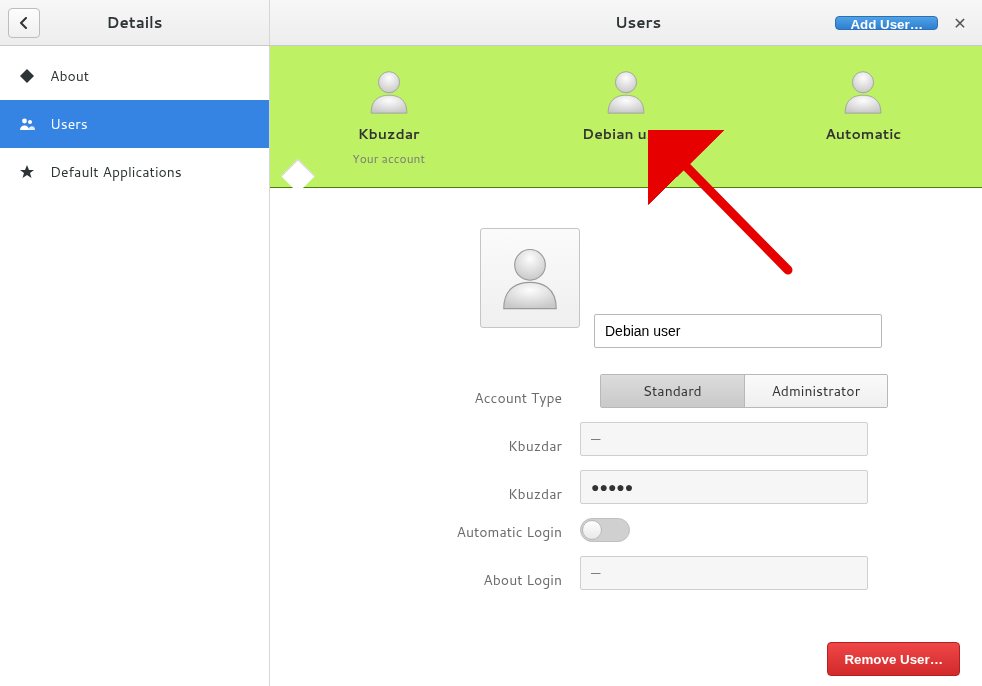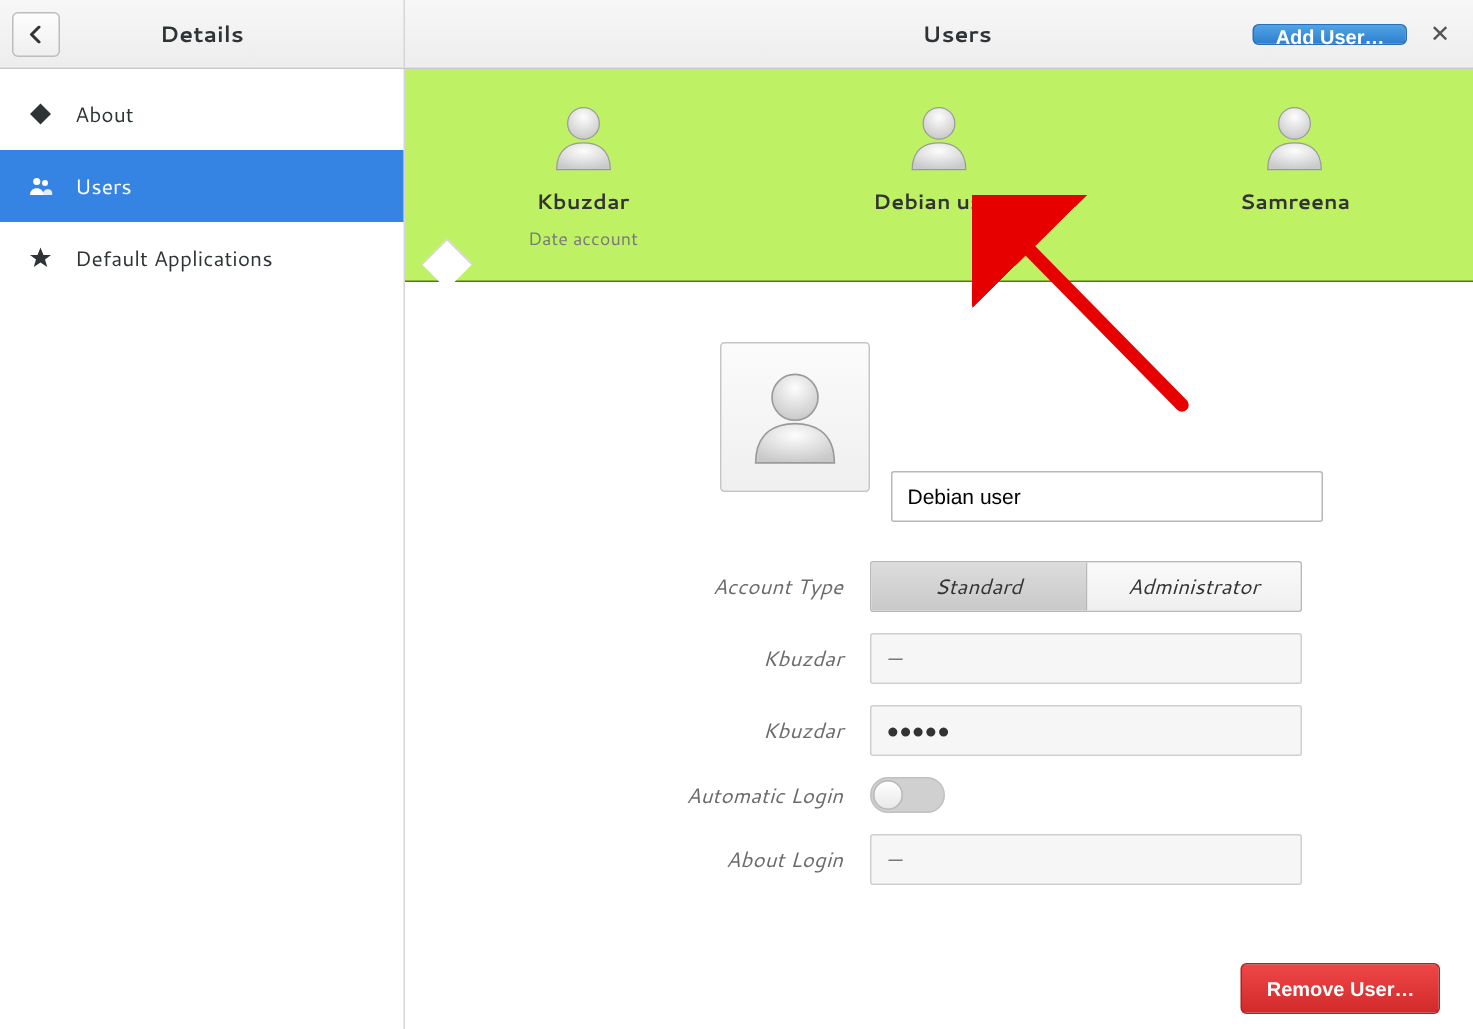--- a/index.html
+++ b/index.html
@@ -360,7 +360,7 @@
           <circle cx="32" cy="20" r="13" fill="url(#g1)" stroke="#9a9a9a"></circle>
           <path d="M10 58 C10 40 22 36 32 36 C42 36 54 40 54 58 Z" fill="url(#g1)" stroke="#9a9a9a"></path>
         </svg>
-        <div class="name">Samreena</div>
+        <div class="name">Automatic</div>
         <div class="sub"></div>
       </div>
     </div>

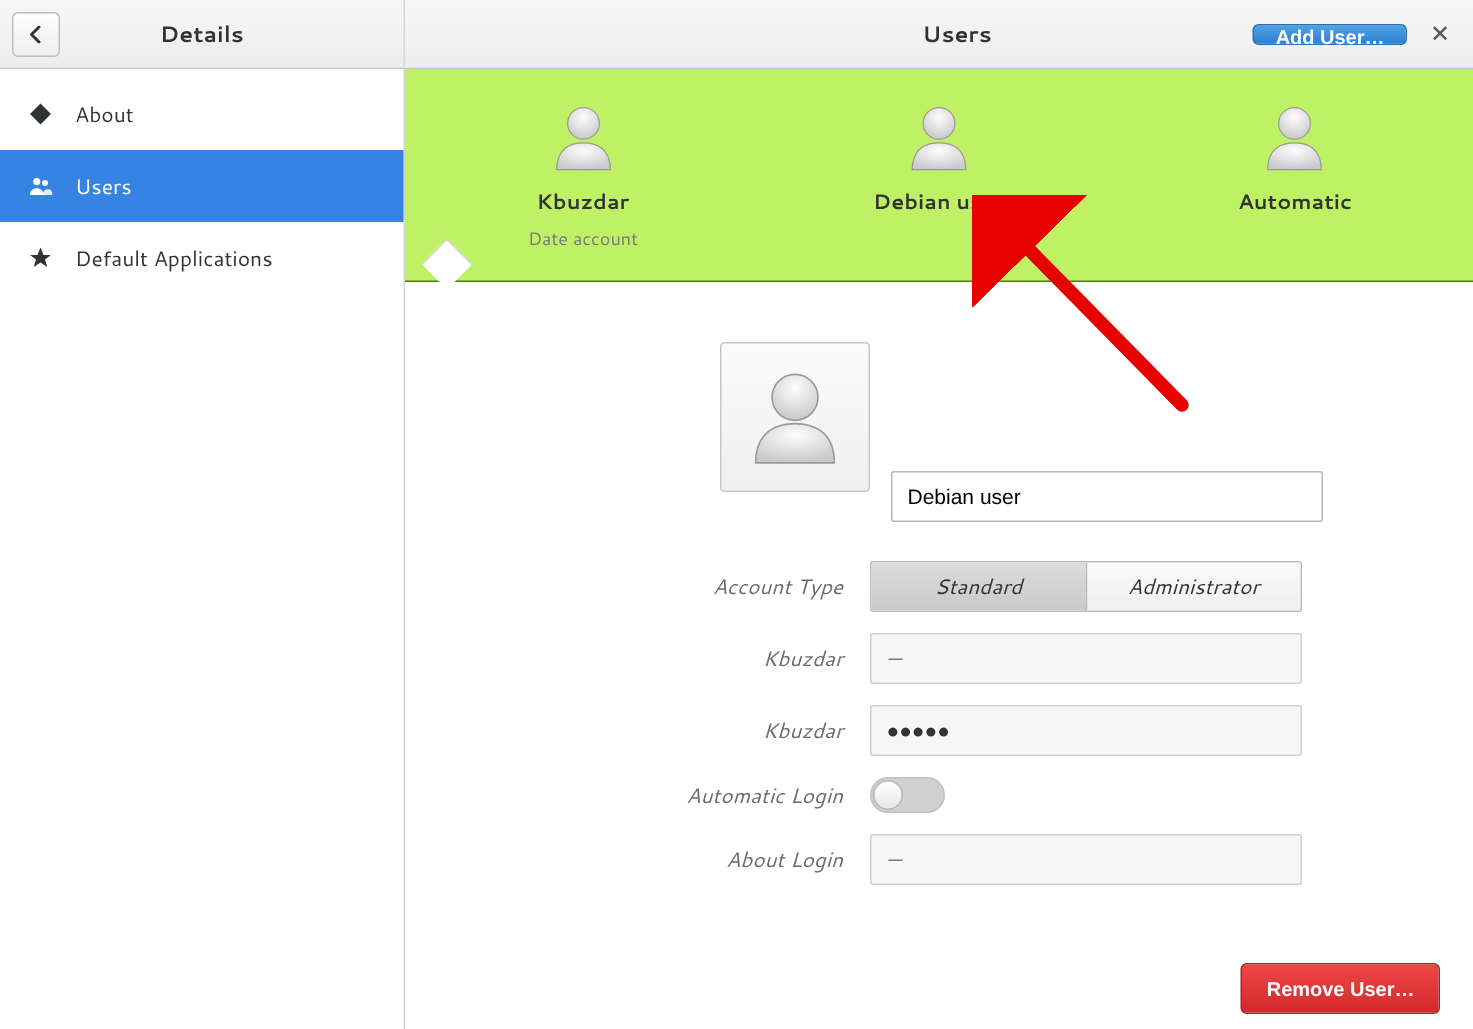--- a/index.html
+++ b/index.html
@@ -343,7 +343,7 @@
           <path d="M10 58 C10 40 22 36 32 36 C42 36 54 40 54 58 Z" fill="url(#g1)" stroke="#9a9a9a"></path>
         </svg>
         <div class="name">Kbuzdar</div>
-        <div class="sub">Date account</div>
+        <div class="sub">Your account</div>
       </div>
 
       <div class="user-tile">

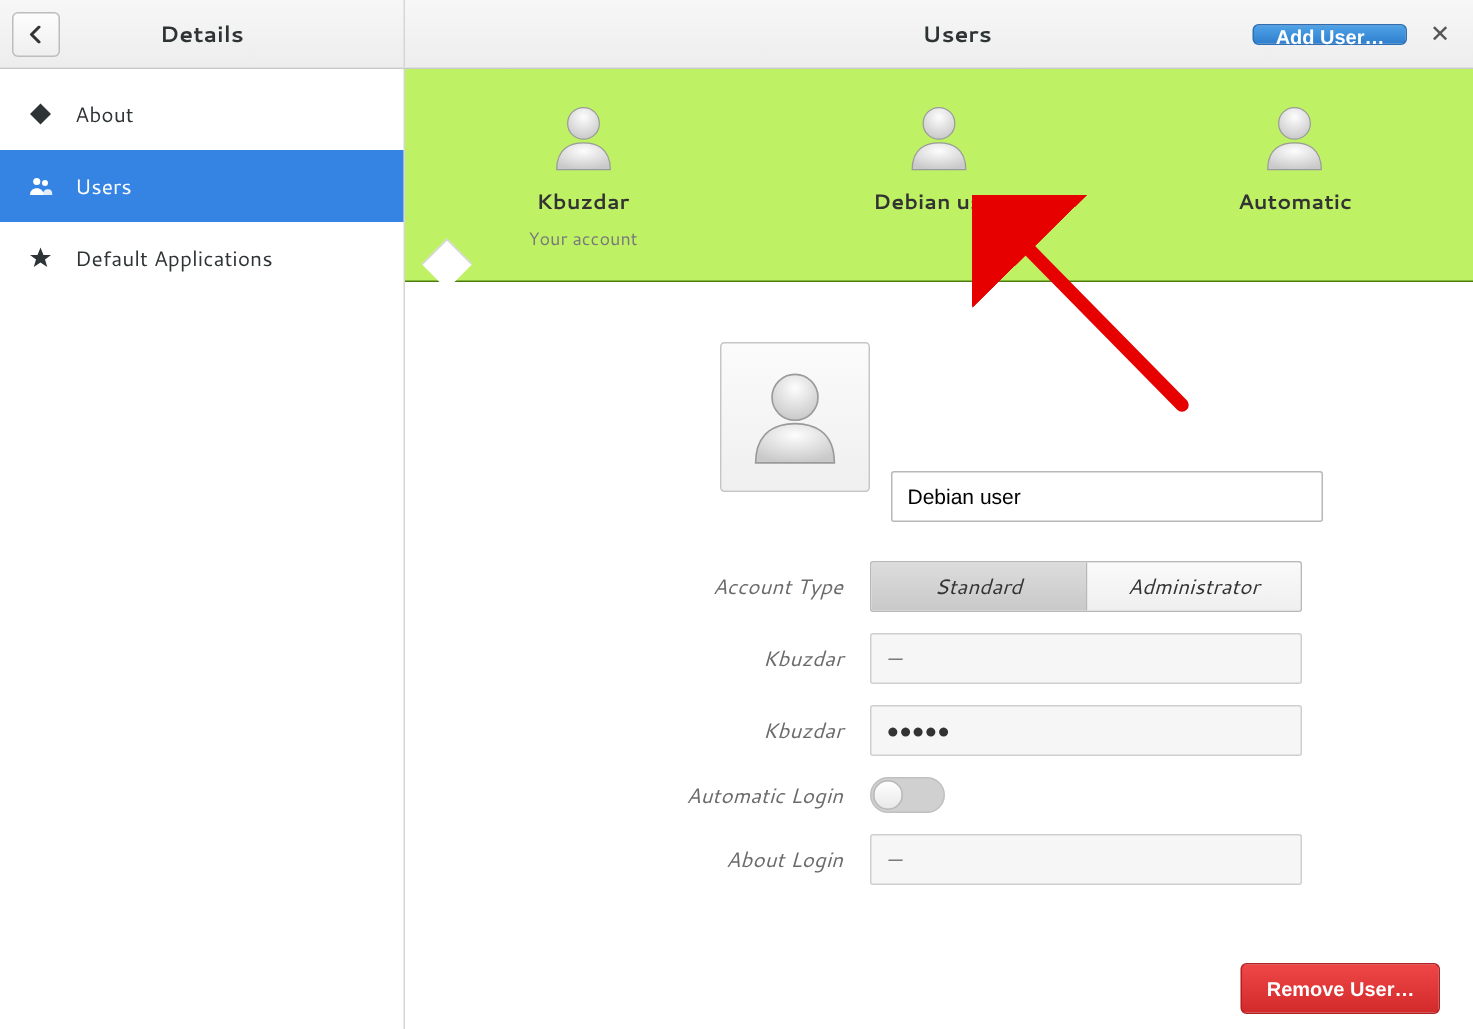--- a/index.html
+++ b/index.html
@@ -172,9 +172,8 @@
     }
     .row {
       display: flex;
-      align-items: center;
+      align-items: flex-end;
       margin-bottom: 14px;
-      font-style: italic;
     }
     .row .label {
       width: 270px;

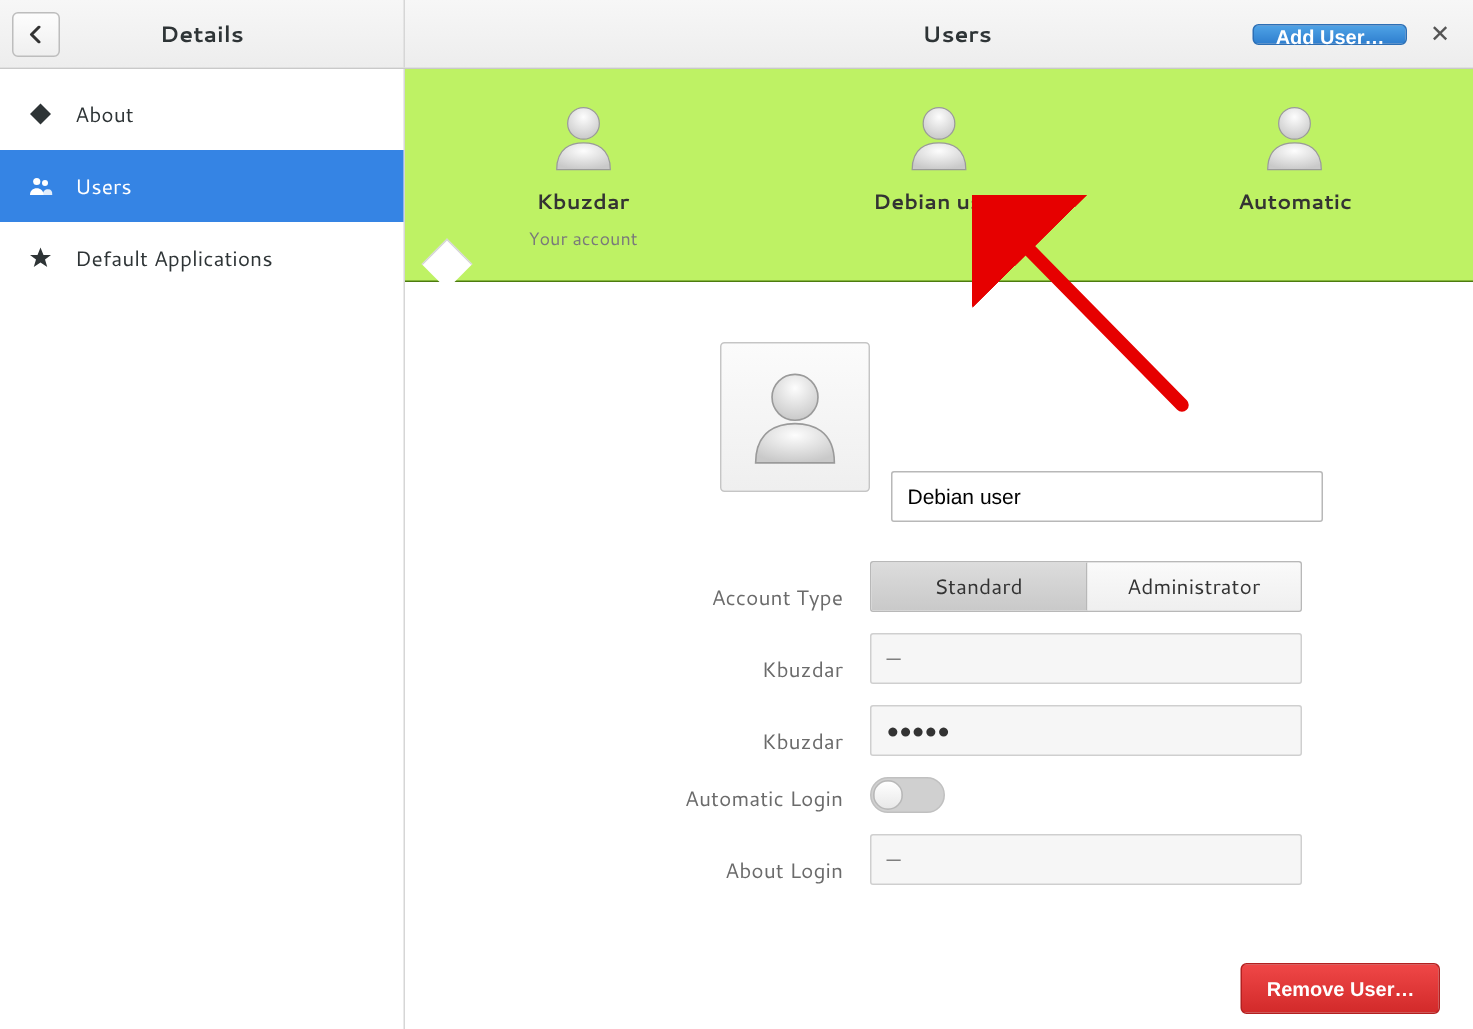--- a/index.html
+++ b/index.html
@@ -215,6 +215,7 @@
       border: 1px solid #b8b8b8;
       border-radius: 2px;
       overflow: hidden;
+      margin-left: 20px;
     }
     .seg-btn {
       flex: 1;

